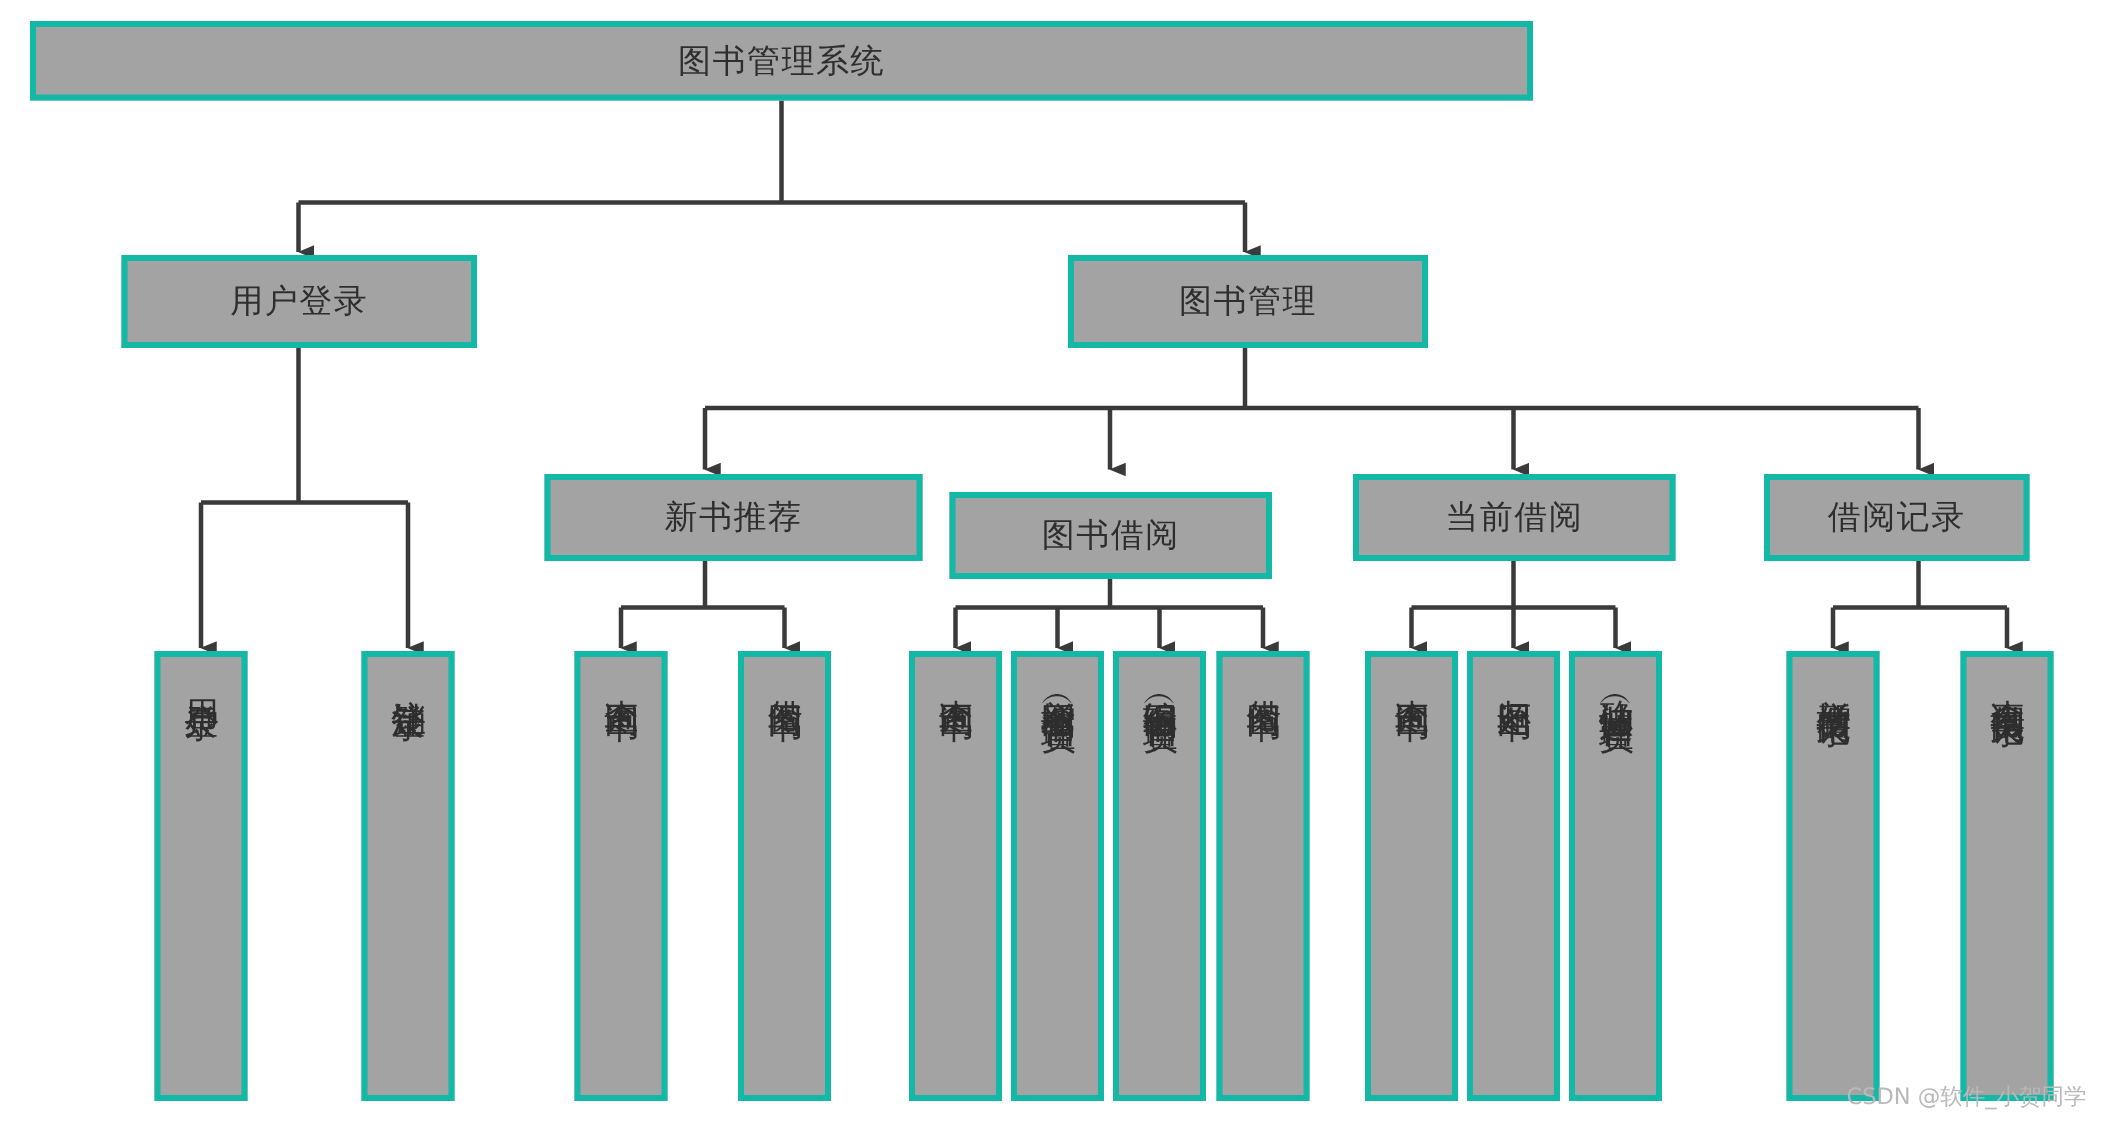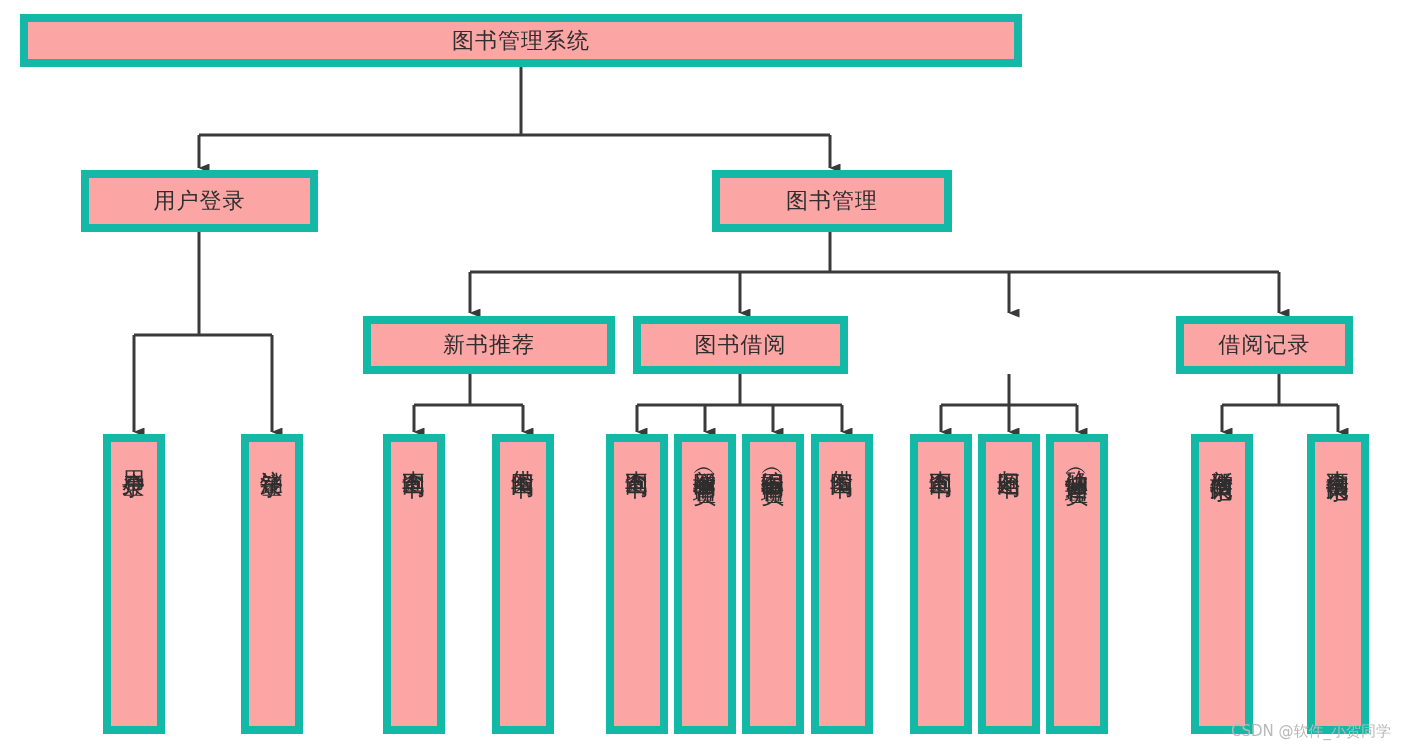--- a/index.html
+++ b/index.html
@@ -28,13 +28,14 @@
   .node {
     position: absolute;
     box-sizing: border-box;
-    background: #fca5a5;
-    border: 8px solid #14b8a6;
+    background: #a3a3a3;
+    border: 4px solid #14b8a6;
     display: flex;
     align-items: center;
     justify-content: center;
     color: #2e2e2e;
     z-index: 2;
+    font-family: Liberation Serif, serif;
   }
   .node-label {
     display: block;

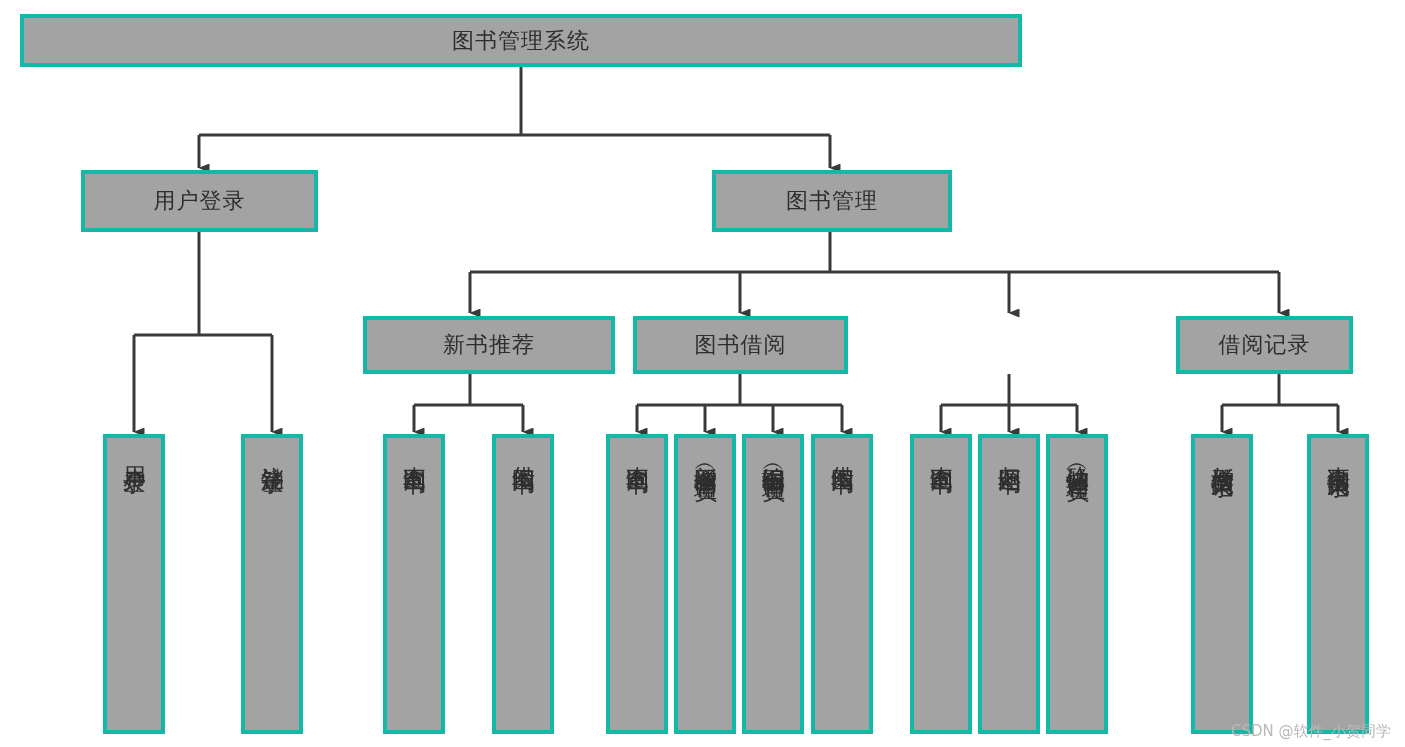--- a/index.html
+++ b/index.html
@@ -143,7 +143,7 @@
     <span class="node-label">新书推荐</span>
   </div>
 
-  <div class="node horizontal" style="left:633px; top:316px; width:215px; height:58px;">
+  <div class="node horizontal" style="left:633px; top:328px; width:215px; height:58px;">
     <span class="node-label">图书借阅</span>
   </div>
 

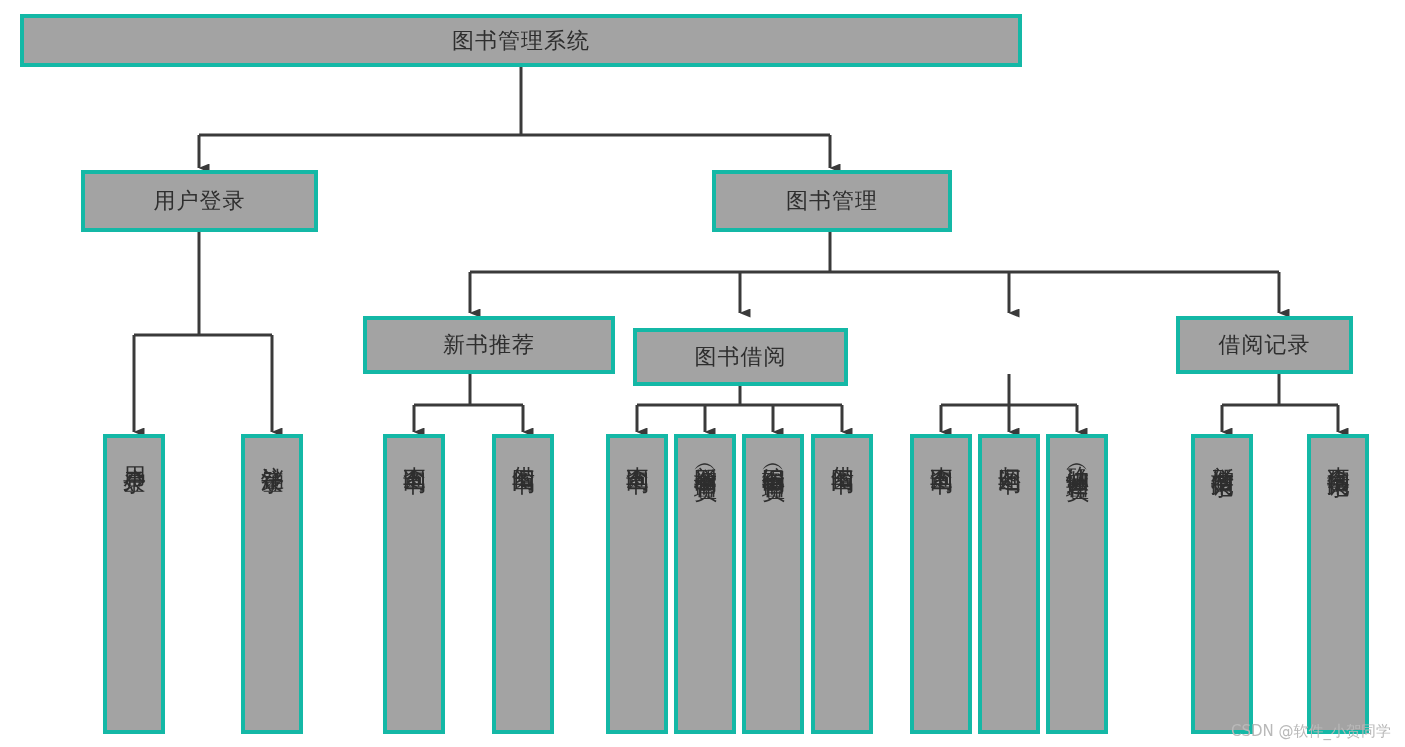--- a/index.html
+++ b/index.html
@@ -147,6 +147,9 @@
     <span class="node-label">图书借阅</span>
   </div>
 
+  <div class="node horizontal" style="left:902px; top:316px; width:215px; height:58px;">
+    <span class="node-label">当前借阅</span>
+  </div>
 
   <div class="node horizontal" style="left:1176px; top:316px; width:177px; height:58px;">
     <span class="node-label">借阅记录</span>

